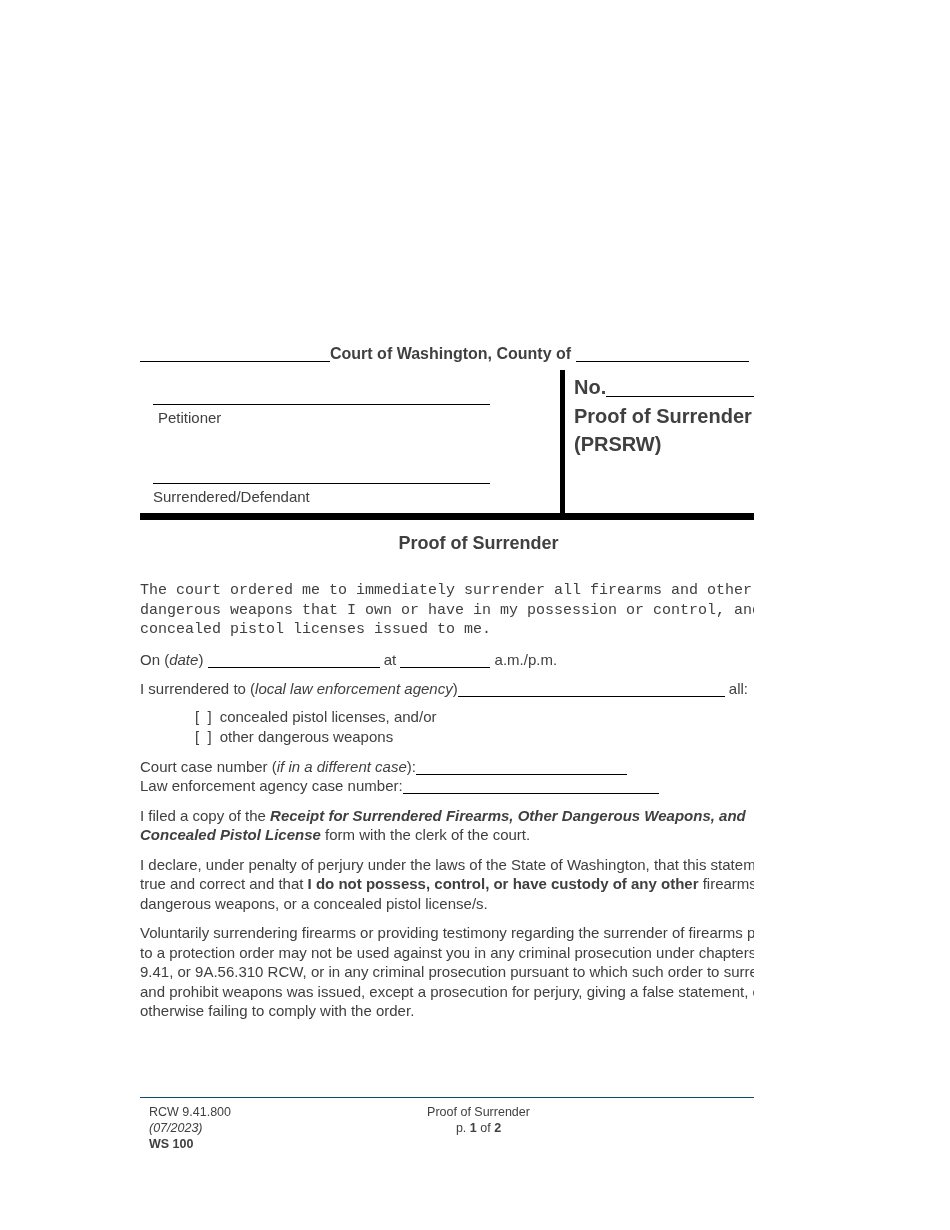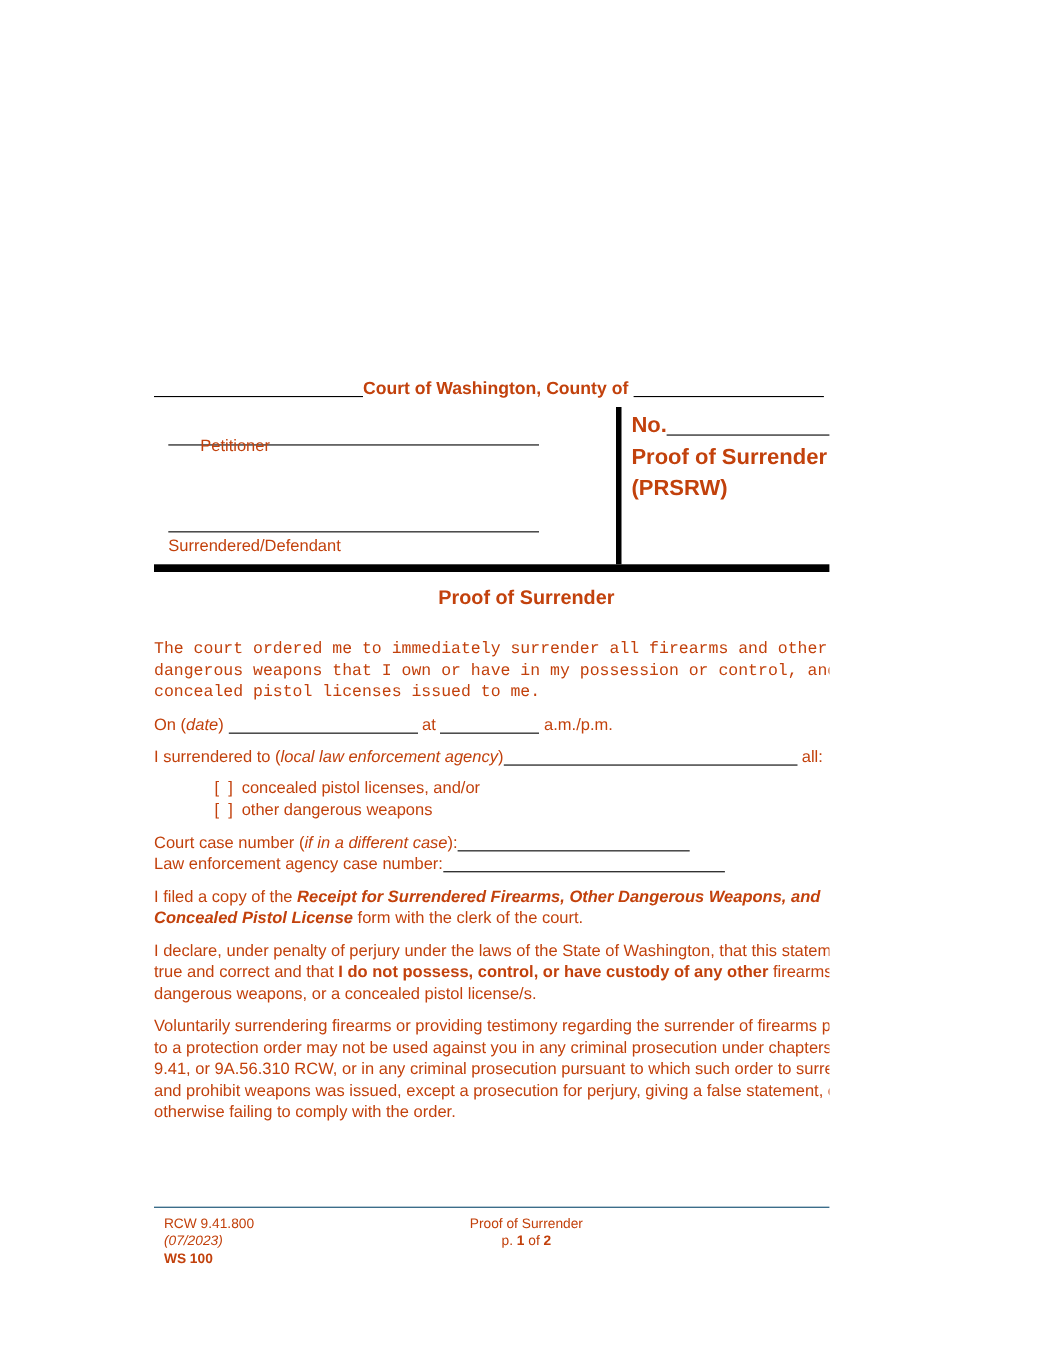--- a/index.html
+++ b/index.html
@@ -9,7 +9,7 @@
       width: 754px;
       height: 1230px;
       background: #ffffff;
-      color: #c2410c;
+      color: #404040;
       font-family: "Liberation Sans", sans-serif;
       overflow: hidden;
     }

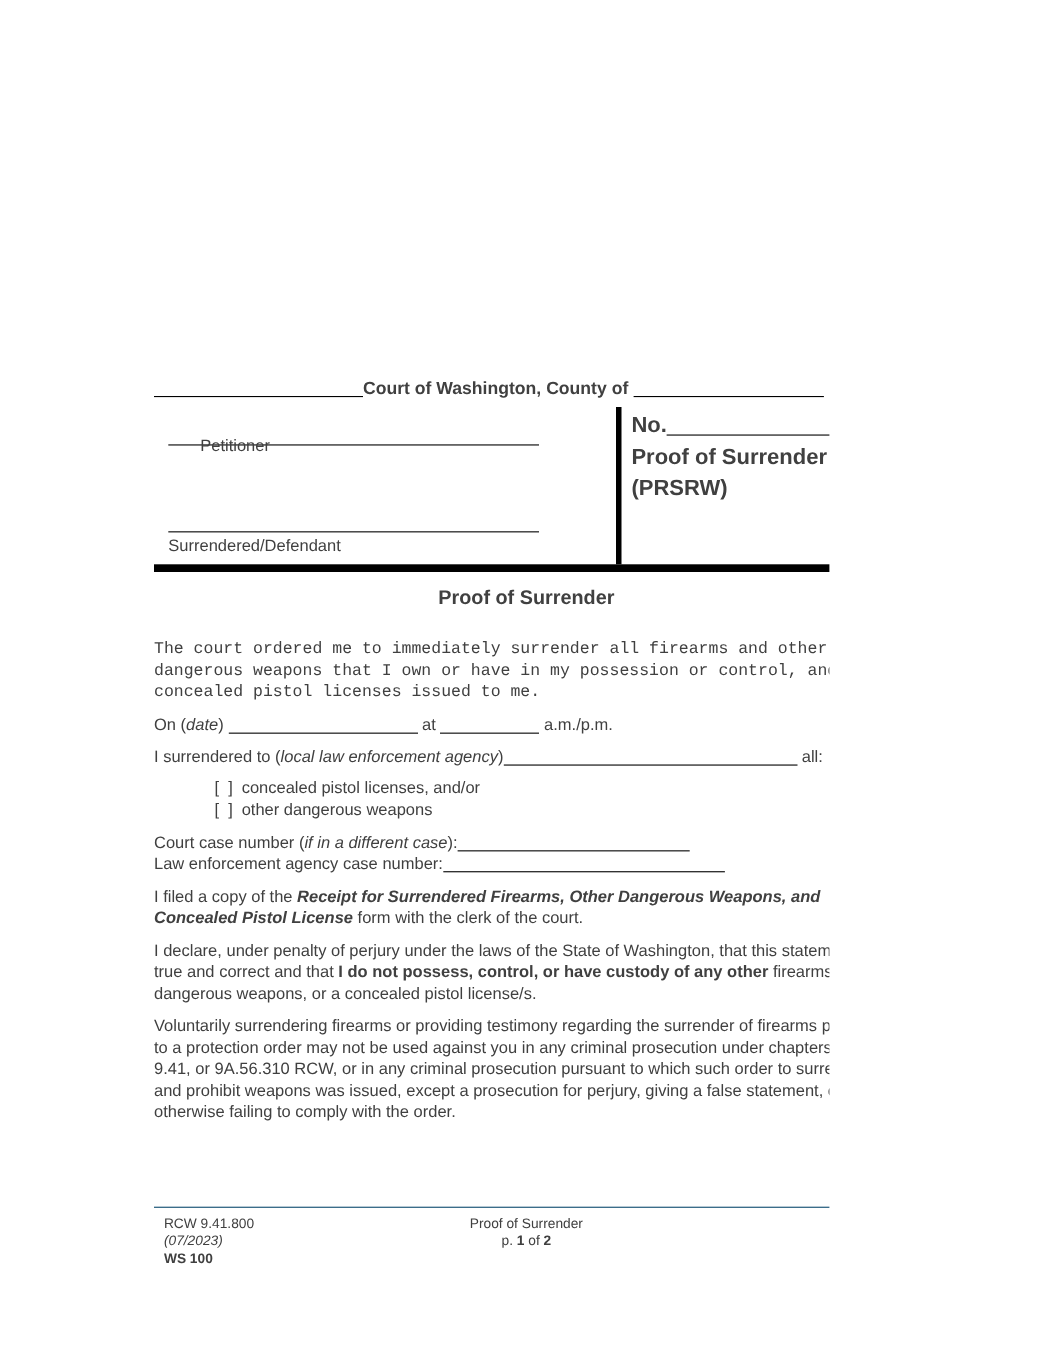--- a/index.html
+++ b/index.html
@@ -39,7 +39,7 @@
     .pline { position: absolute; left: 13px; width: 337px; height: 0; border-bottom: 1px solid #000; }
     .pline.l1 { top: 34px; }
     .pline.l2 { top: 113px; }
-    .plabel.l1label { position: absolute; top: 26px; left: 18px; margin-left: 24px; }
+    .plabel.l1label { position: absolute; top: 38px; left: 18px; }
     .plabel.l2label { position: absolute; top: 117px; left: 13px; }
     .vs { position: absolute; top: 62px; left: 13px; width: 337px; text-align: center; }
     .caption-divider { width: 5px; background: #000; }

